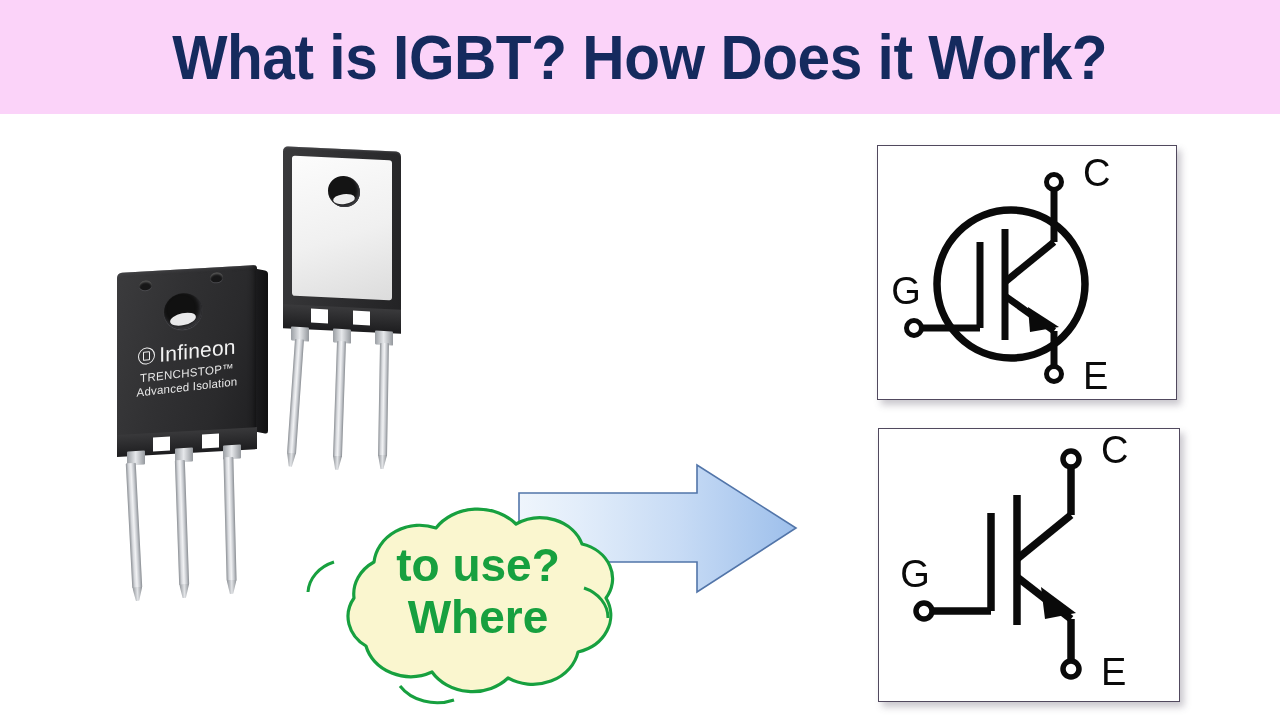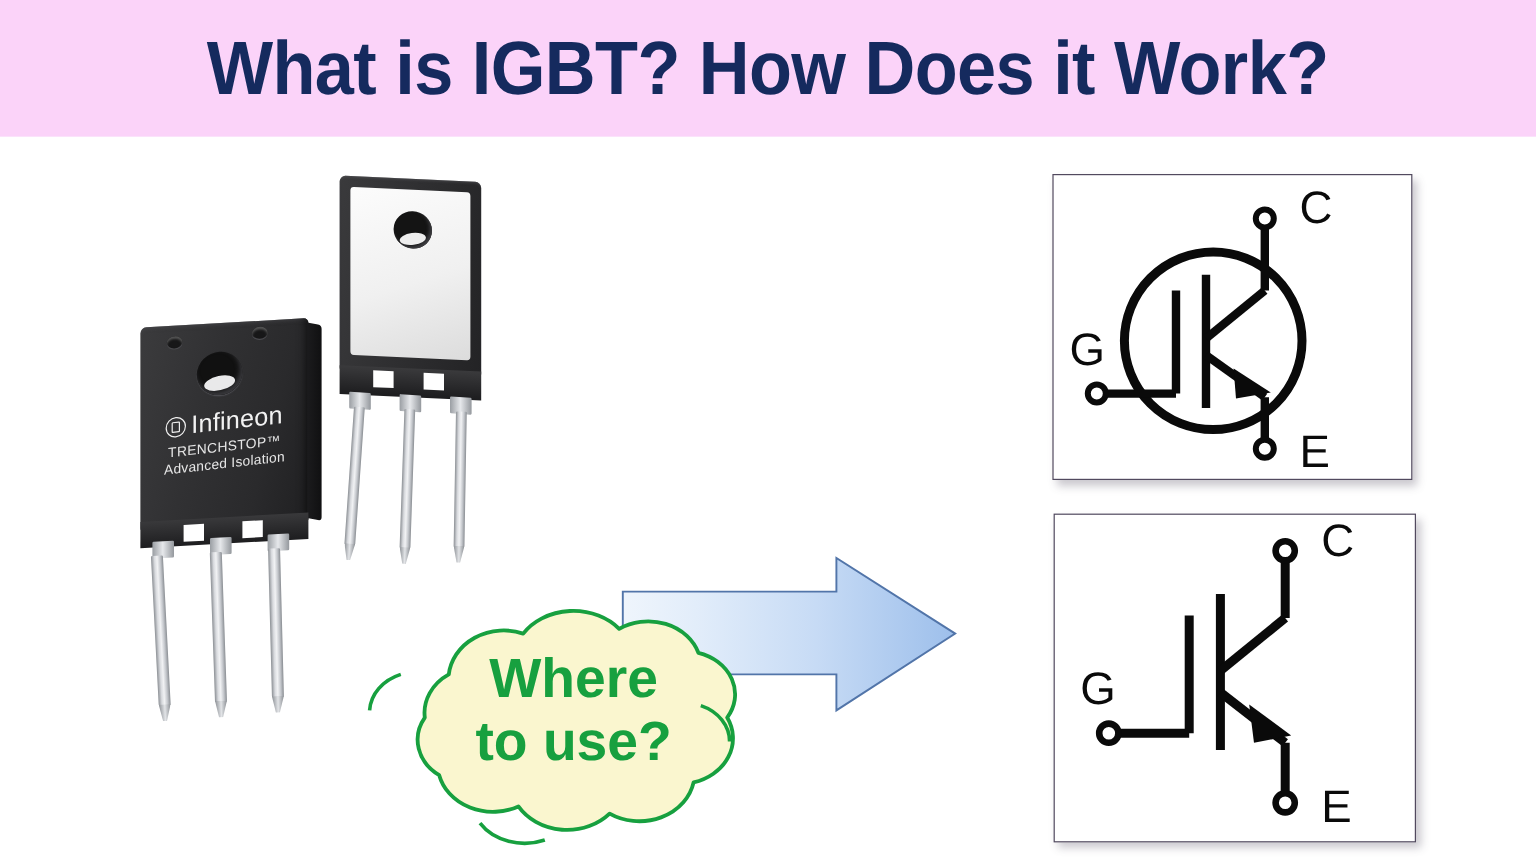--- a/index.html
+++ b/index.html
@@ -269,8 +269,8 @@
       <path d="M122,186 a44,36 0 0 0 54,14" fill="none" stroke="#17A03F" stroke-width="3"></path>
     </svg>
     <div id="cloud-text-wrap">
+      <div>to use?</div>
       <div>Where</div>
-      <div>to use?</div>
     </div>
   </div>
 </div>

